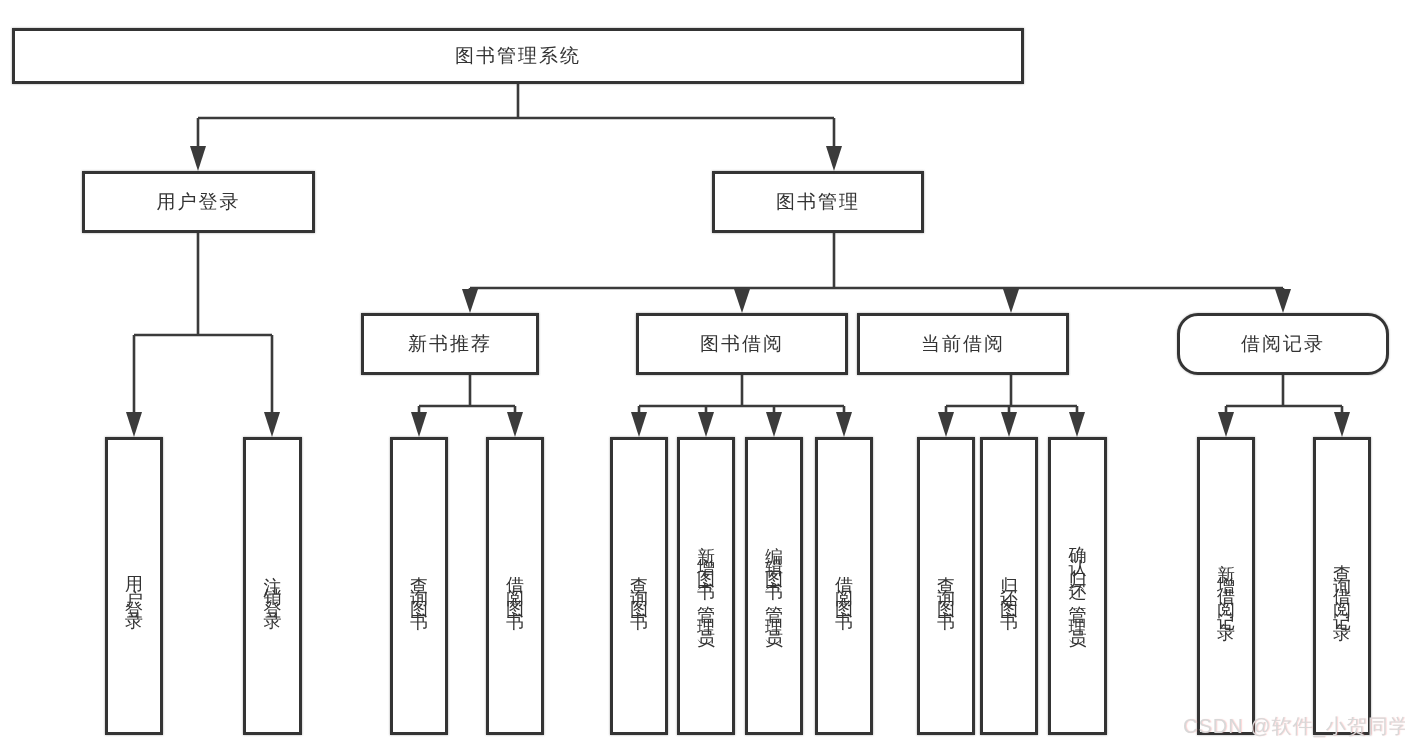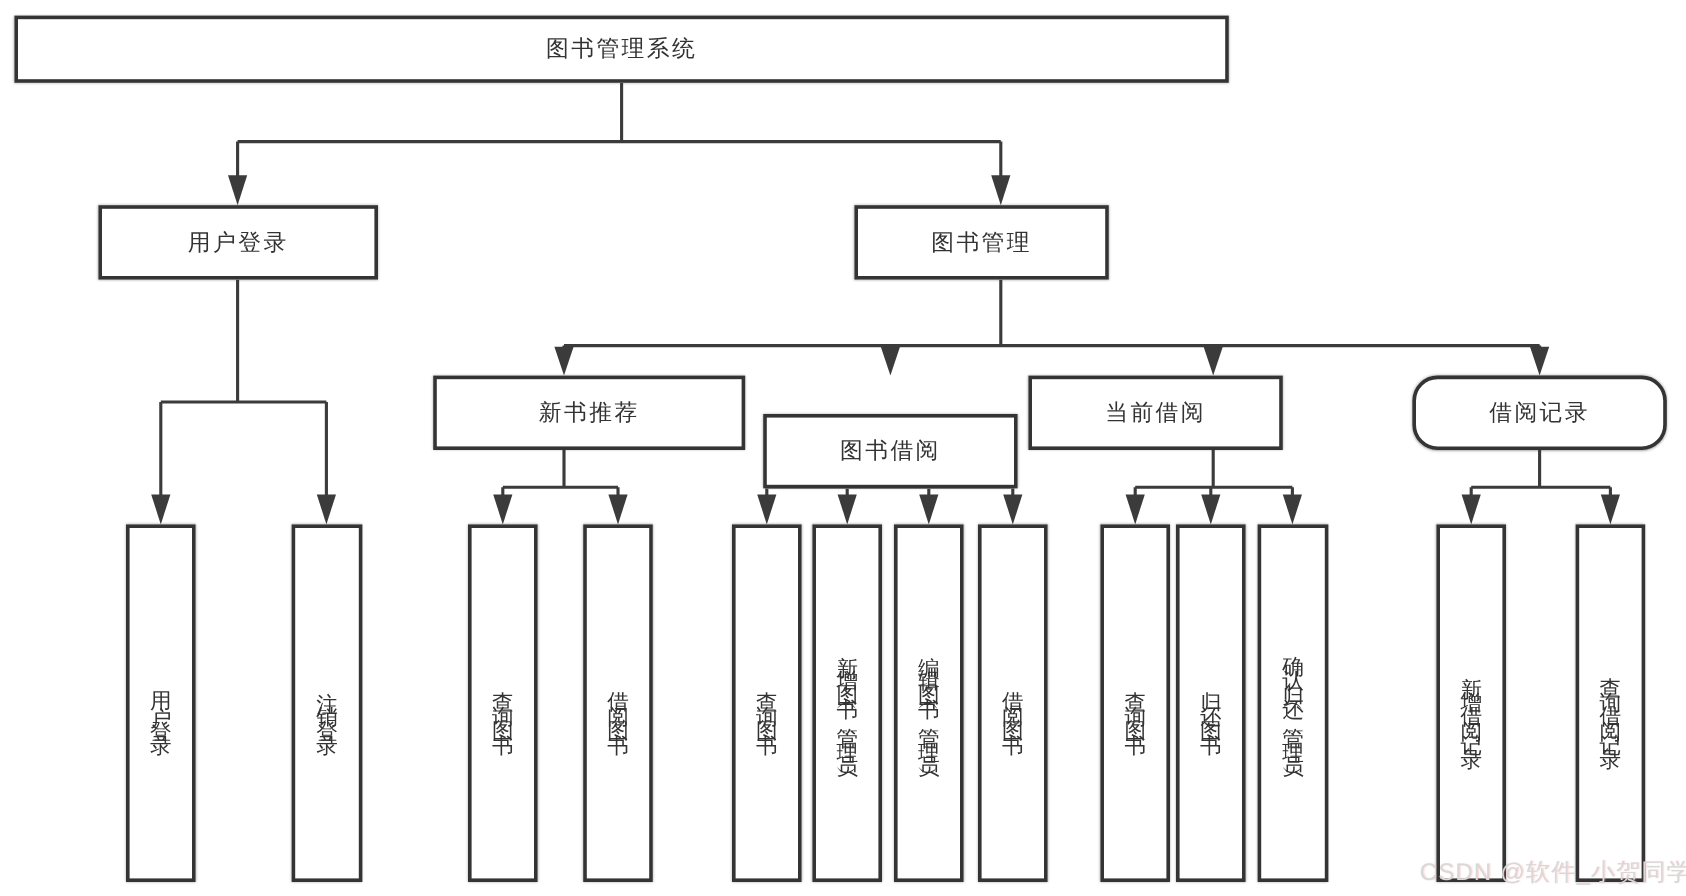--- a/index.html
+++ b/index.html
@@ -103,7 +103,7 @@
     </g>
   </svg>
 
-  <div class="node node-h" style="left:12px; top:13px; width:1012px; height:56px;">图书管理系统</div>
+  <div class="node node-h" style="left:12px; top:28px; width:1012px; height:56px;">图书管理系统</div>
 
   <div class="node node-h" style="left:82px; top:171px; width:233px; height:62px;">用户登录</div>
   <div class="node node-h" style="left:712px; top:171px; width:212px; height:62px;">图书管理</div>

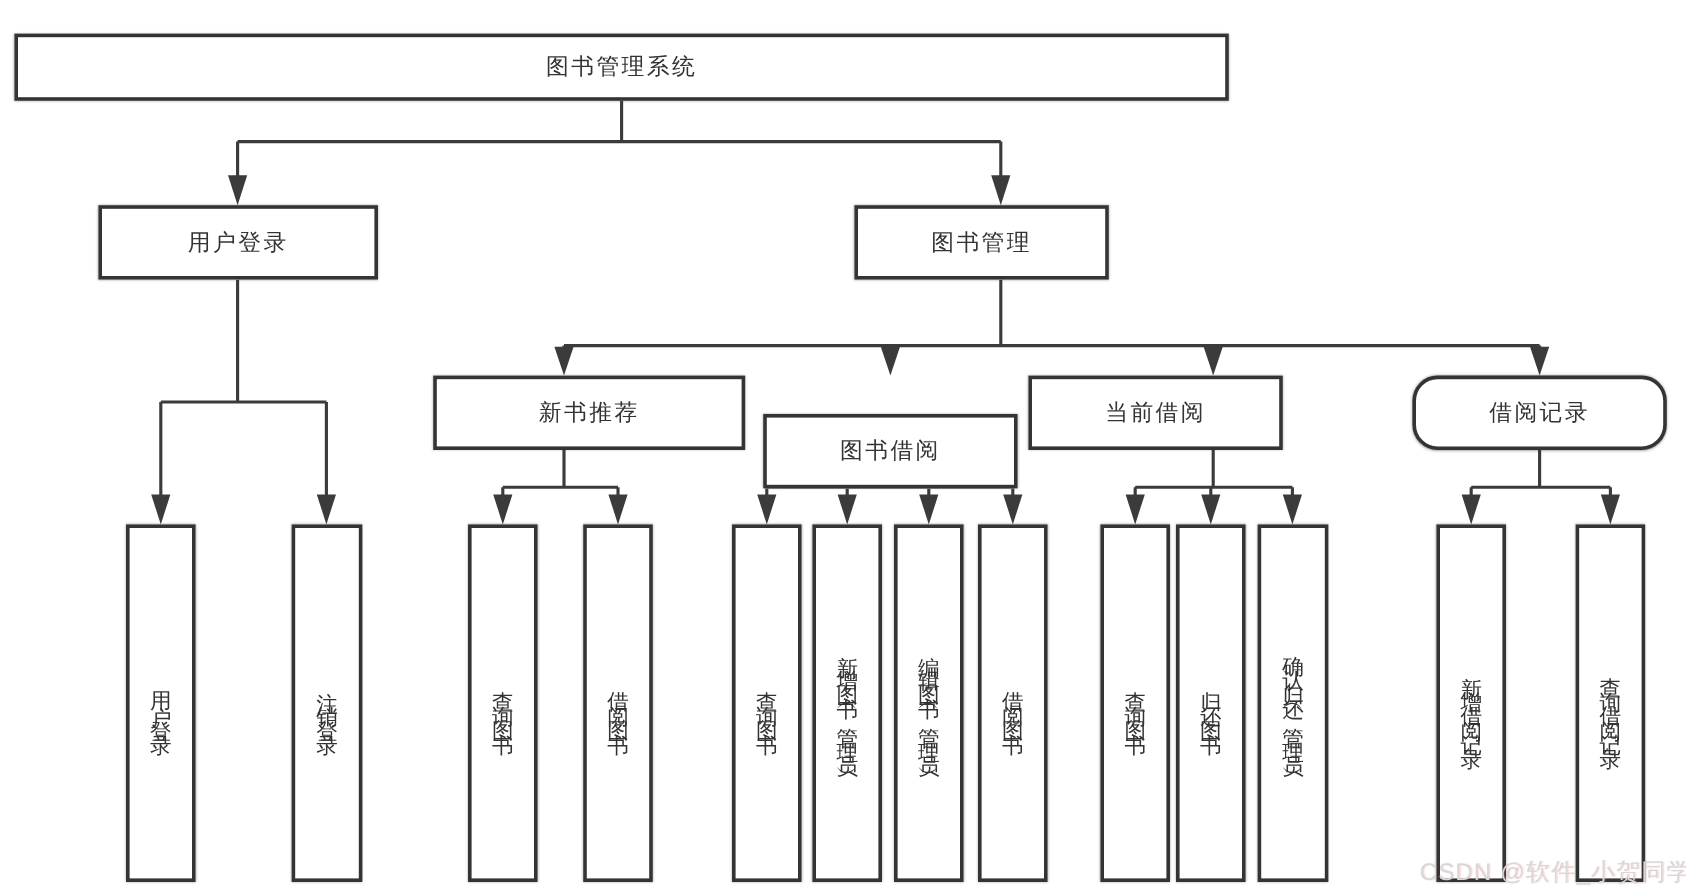--- a/index.html
+++ b/index.html
@@ -108,7 +108,7 @@
   <div class="node node-h" style="left:82px; top:171px; width:233px; height:62px;">用户登录</div>
   <div class="node node-h" style="left:712px; top:171px; width:212px; height:62px;">图书管理</div>
 
-  <div class="node node-h" style="left:361px; top:313px; width:260px; height:62px;">新书推荐</div>
+  <div class="node node-h" style="left:361px; top:313px; width:178px; height:62px;">新书推荐</div>
   <div class="node node-h" style="left:636px; top:313px; width:212px; height:62px;margin-top:32px;">图书借阅</div>
   <div class="node node-h" style="left:857px; top:313px; width:212px; height:62px;">当前借阅</div>
   <div class="node node-h" style="left:1177px; top:313px; width:212px; height:62px;border-radius:21px;">借阅记录</div>

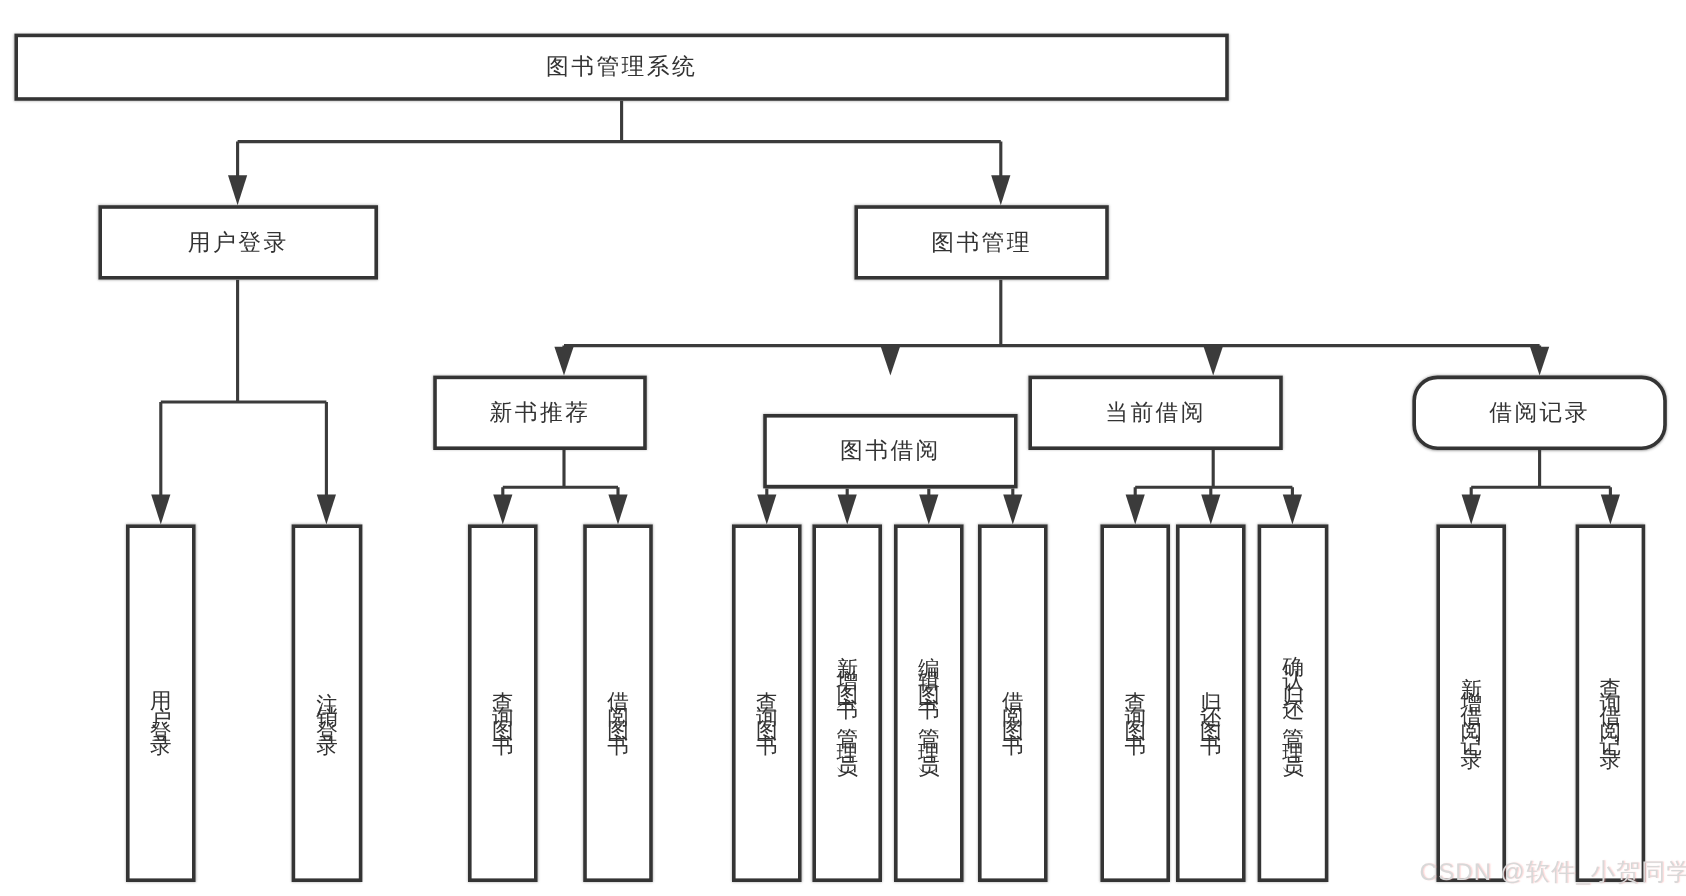--- a/index.html
+++ b/index.html
@@ -109,7 +109,7 @@
   <div class="node node-h" style="left:712px; top:171px; width:212px; height:62px;">图书管理</div>
 
   <div class="node node-h" style="left:361px; top:313px; width:178px; height:62px;">新书推荐</div>
-  <div class="node node-h" style="left:636px; top:313px; width:212px; height:62px;margin-top:32px;">图书借阅</div>
+  <div class="node node-h" style="left:636px; top:313px; width:212px; height:62px;">图书借阅</div>
   <div class="node node-h" style="left:857px; top:313px; width:212px; height:62px;">当前借阅</div>
   <div class="node node-h" style="left:1177px; top:313px; width:212px; height:62px;border-radius:21px;">借阅记录</div>
 

